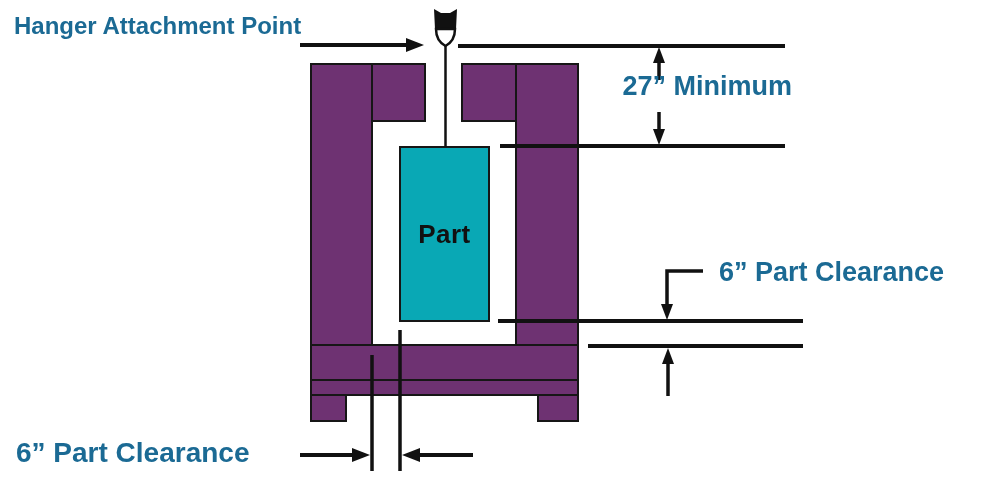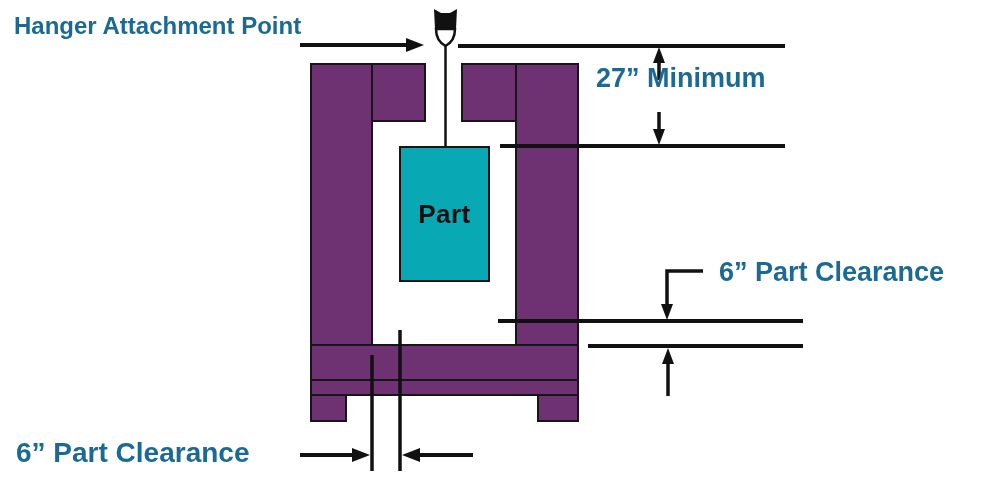--- a/index.html
+++ b/index.html
@@ -65,7 +65,7 @@
     white-space: nowrap;
   }
   .lbl-title      { left: 14px;  top: 8px;   font-size: 24px; line-height: 36px; }
-  .lbl-27         { left: 596px; top: 62px;  width: 196px; text-align: left; font-size: 27px; line-height: 32px; }
+  .lbl-27         { left: 596px; top: 70px;  width: 196px; text-align: right; font-size: 27px; line-height: 32px; }
   .lbl-clr-right  { left: 719px; top: 256px; font-size: 27px; line-height: 32px; }
   .lbl-clr-bottom { left: 16px;  top: 436px; font-size: 28px; line-height: 34px; }
 </style>

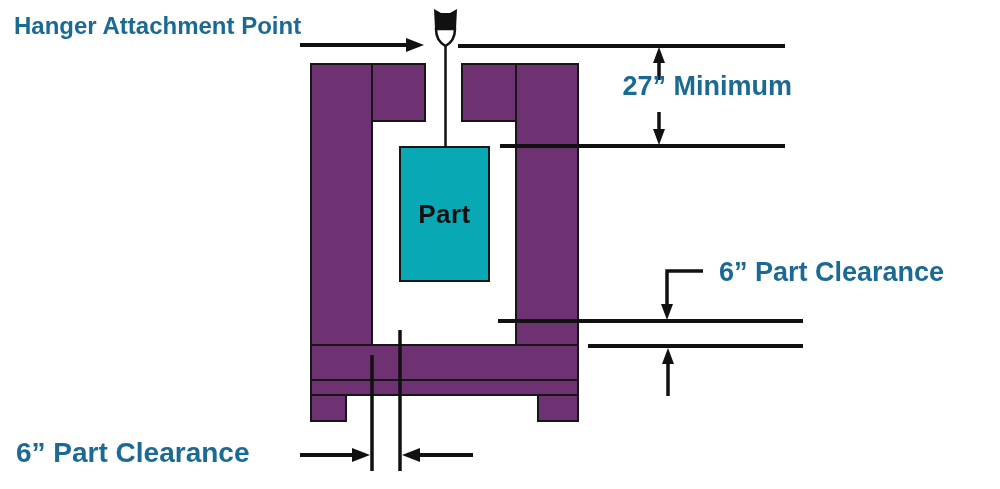--- a/index.html
+++ b/index.html
@@ -35,7 +35,7 @@
   
   .part {
     position: absolute;
-    left: 399px; top: 146px; width: 91px; height: 136px;
+    left: 399px; top: 146px; width: 91px; height: 176px;
     background: var(--part-teal, #09A8B5);
     border: 2px solid #161616;
     box-sizing: border-box;

